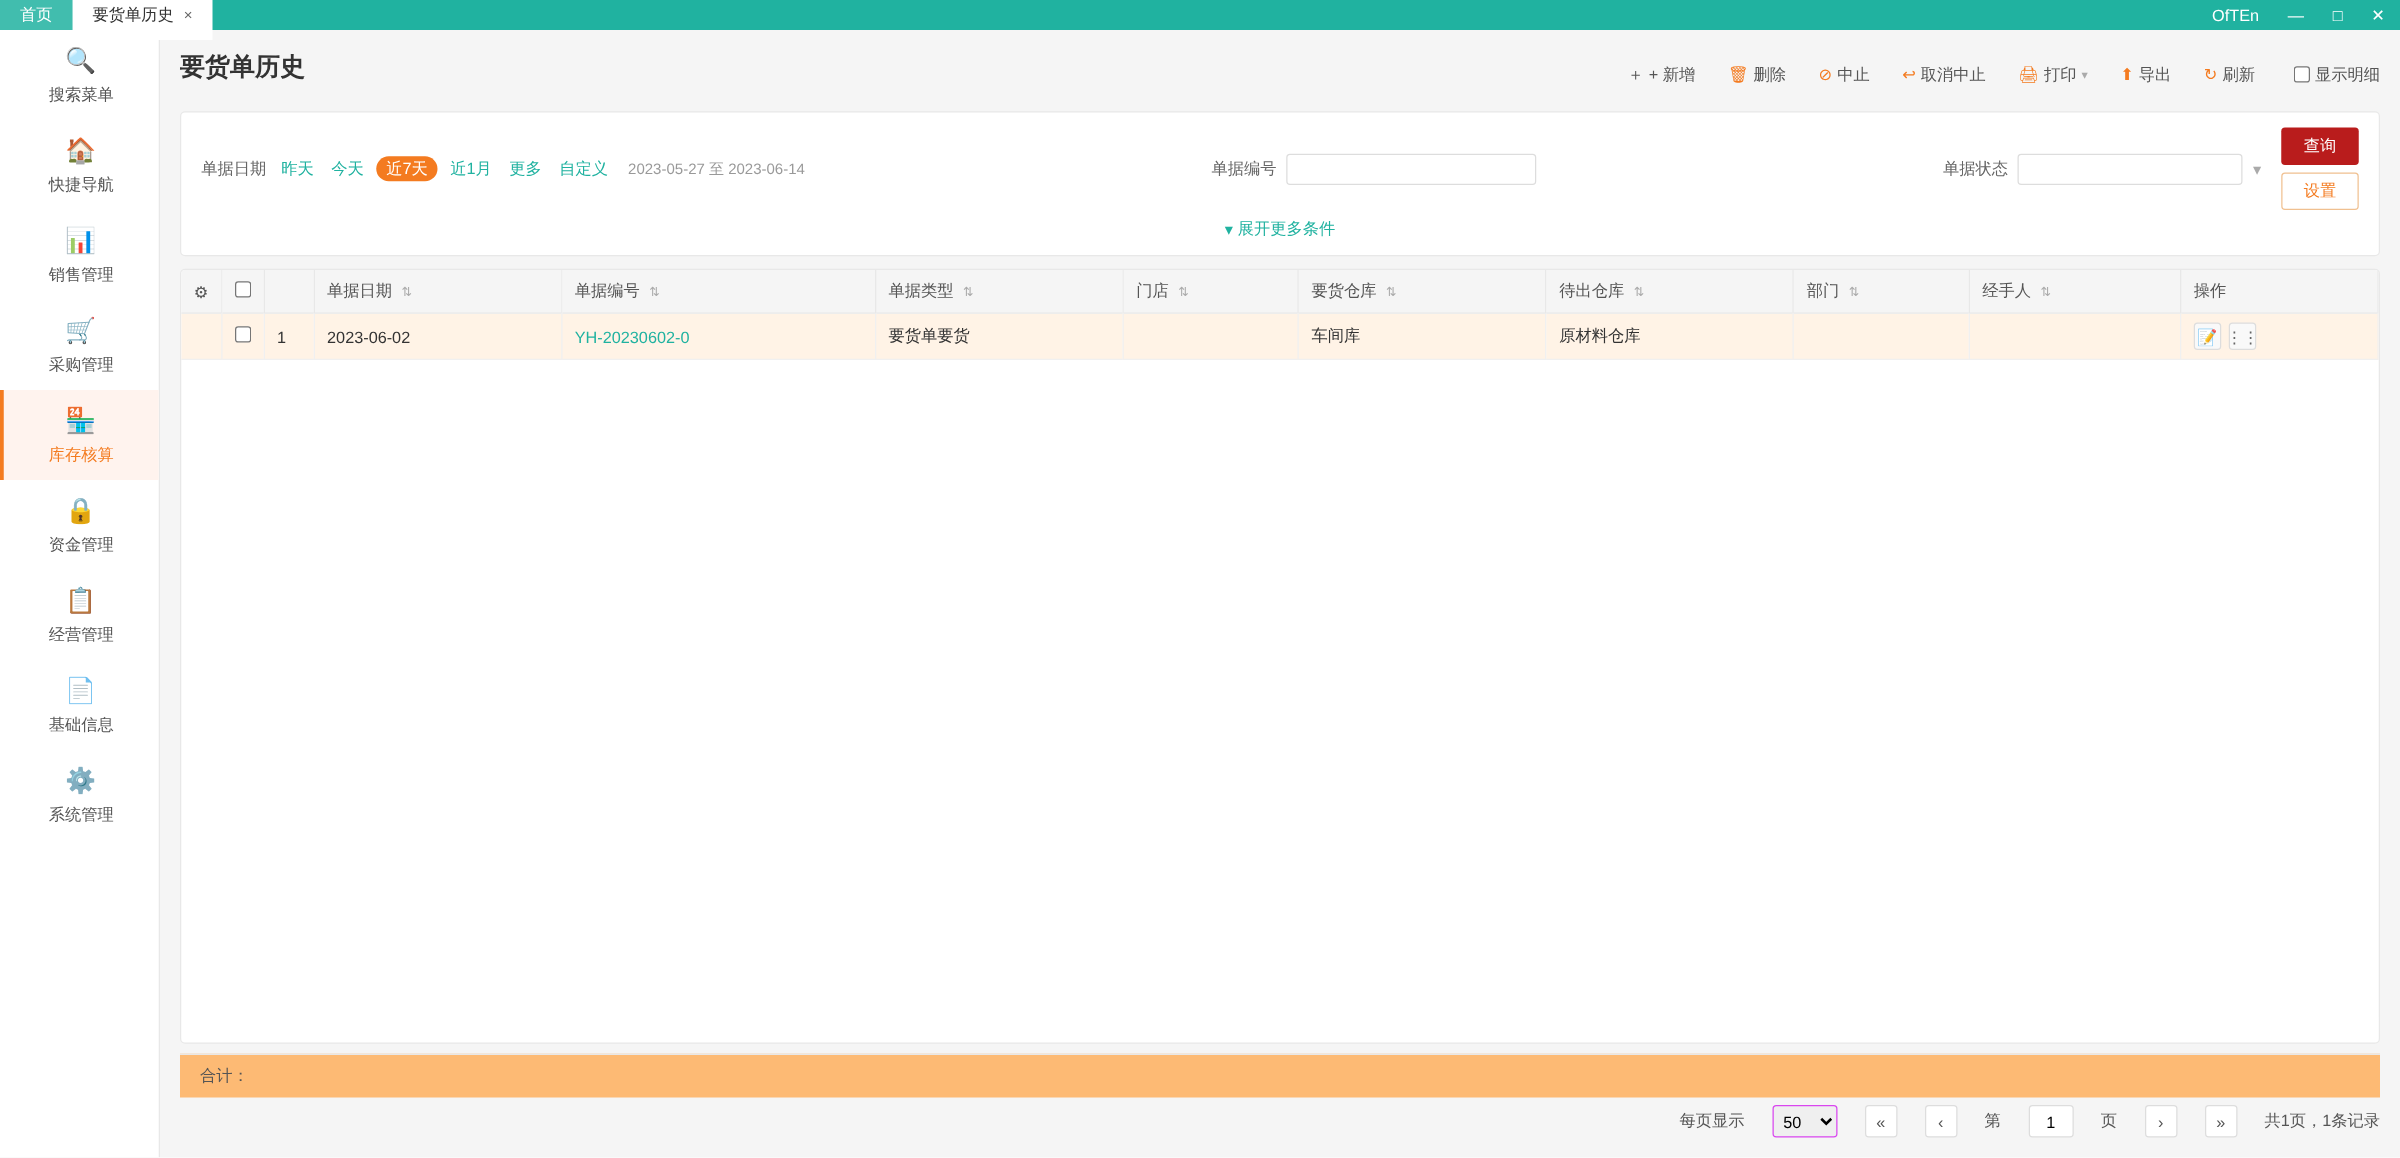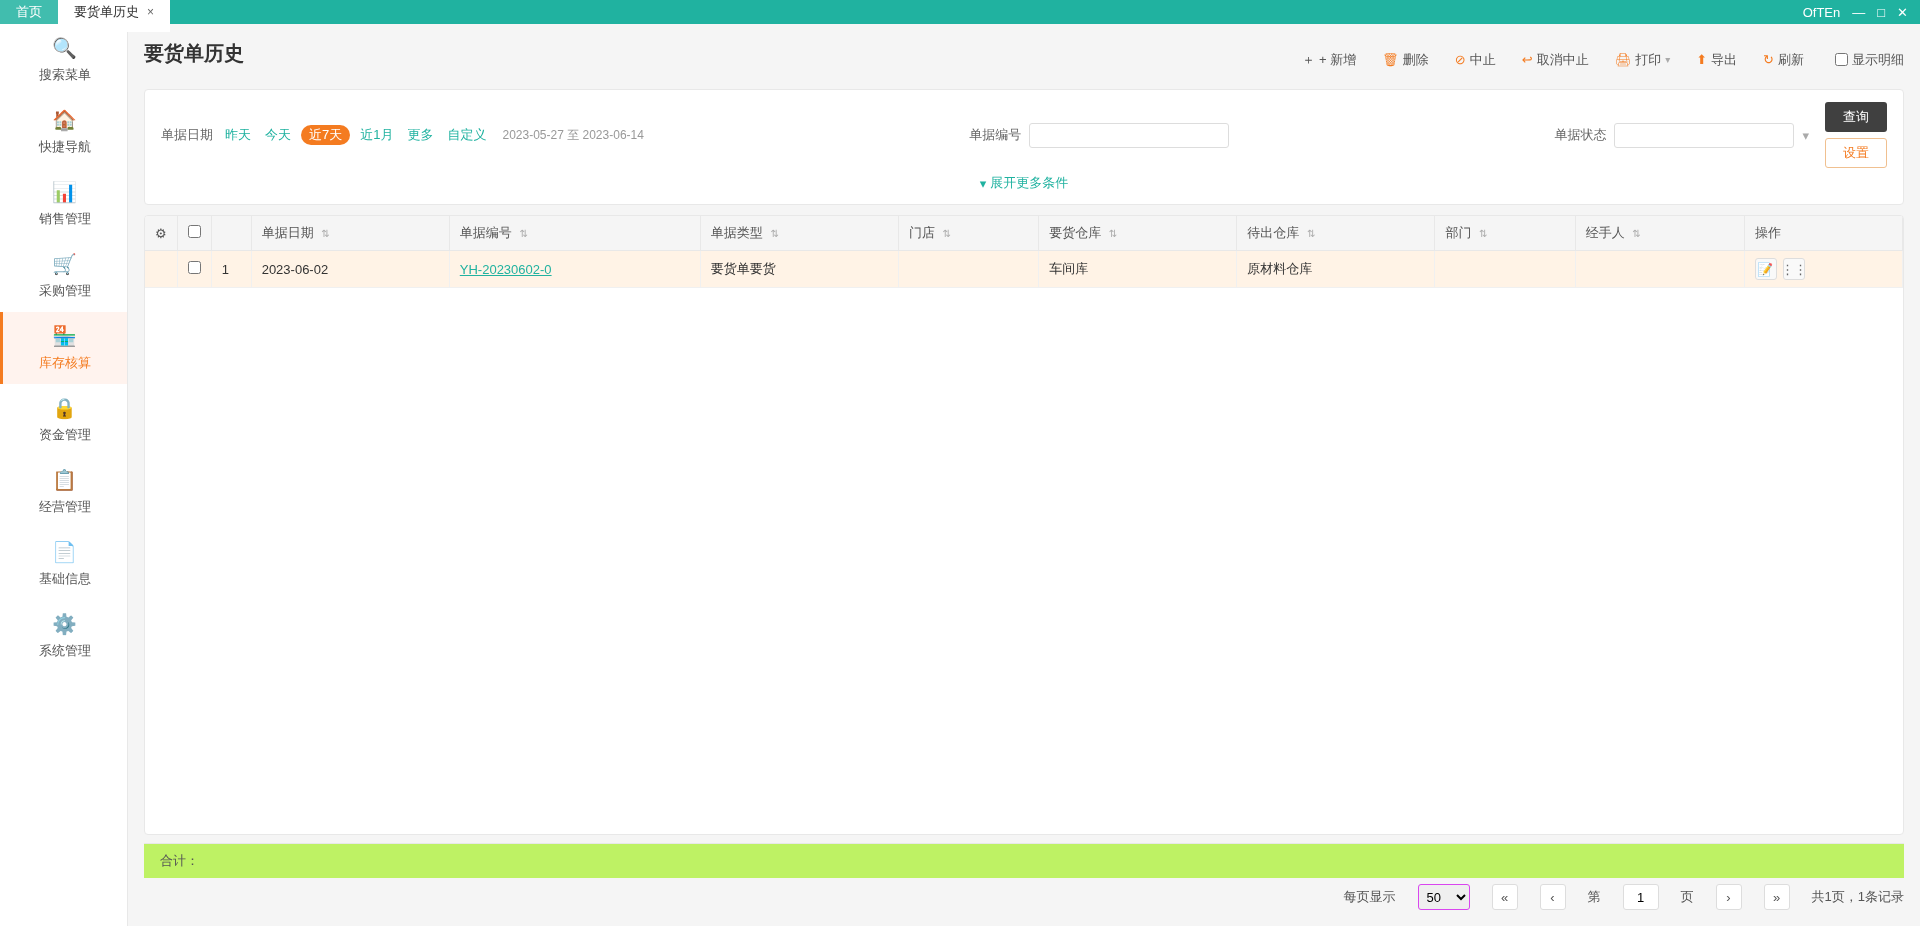--- a/index.html
+++ b/index.html
@@ -43,7 +43,7 @@
       display: flex;
       align-items: center;
       padding-right: 12px;
-      gap: 12px;
+      gap: 23px;
     }
     .top-bar-right span {
       color: #fff;

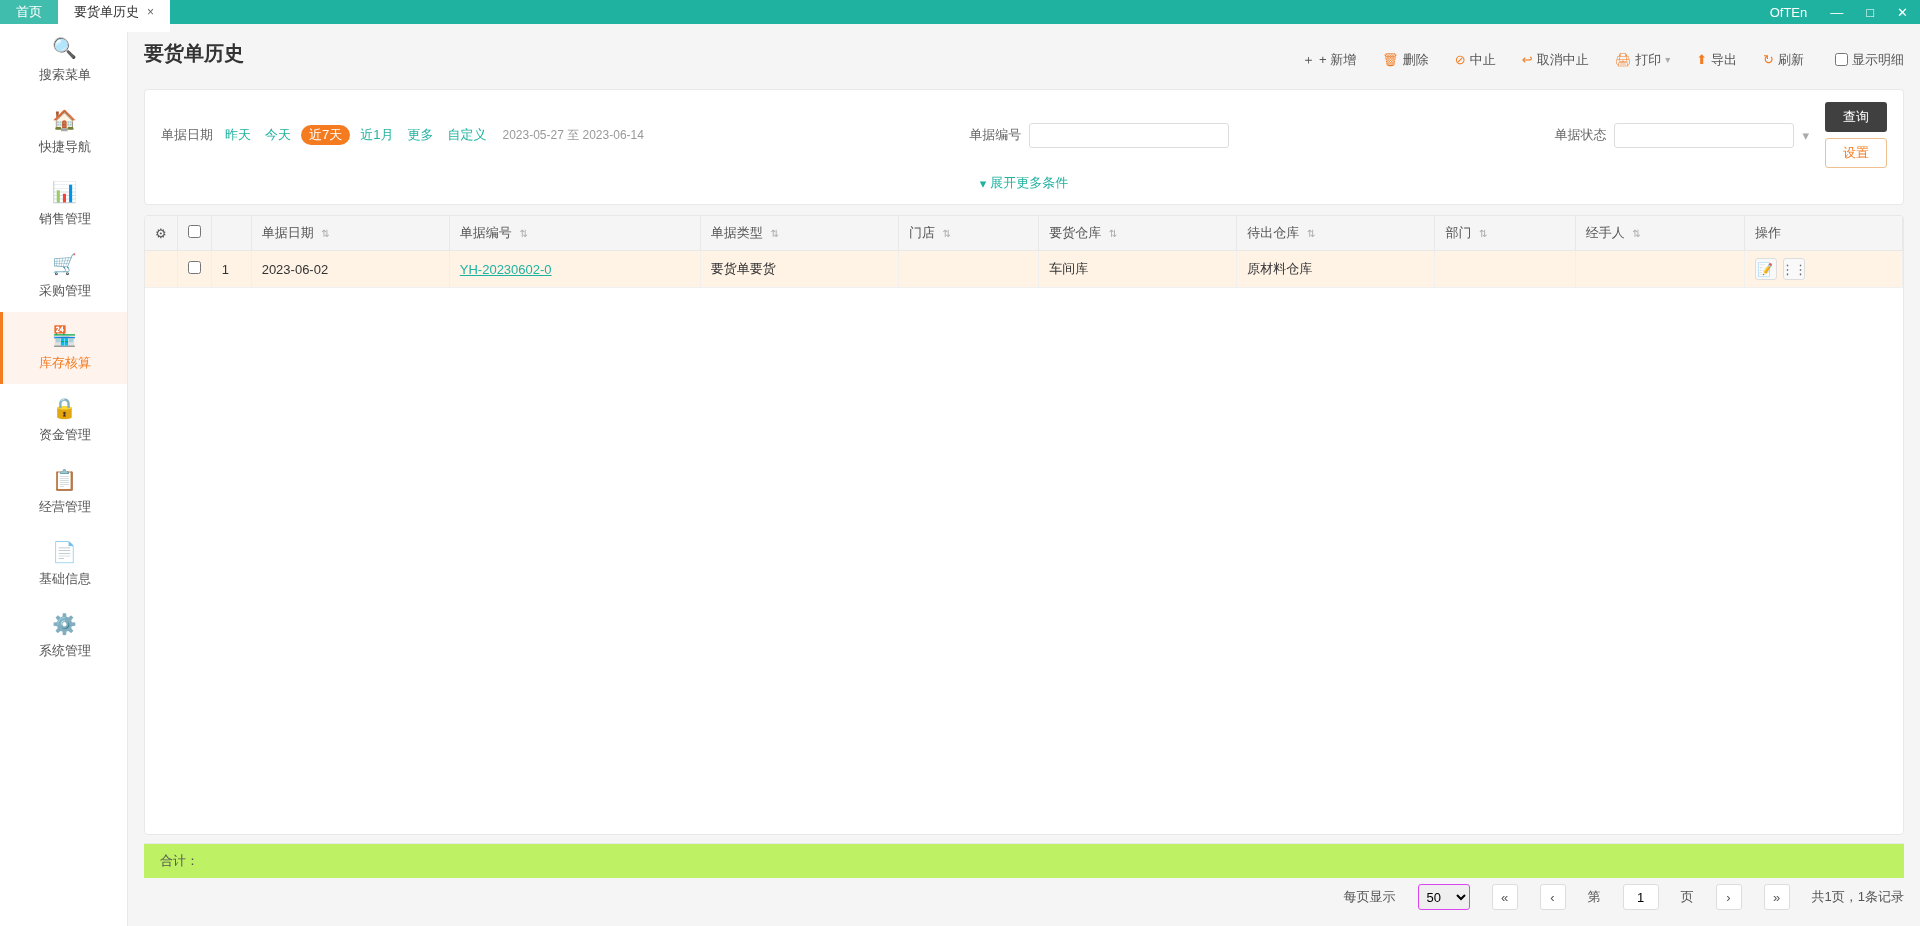--- a/index.html
+++ b/index.html
@@ -323,7 +323,7 @@
     }
 
     .query-btn {
-      background: #404040;
+      background: #b91c1c;
       color: #fff;
       border: none;
       border-radius: 3px;

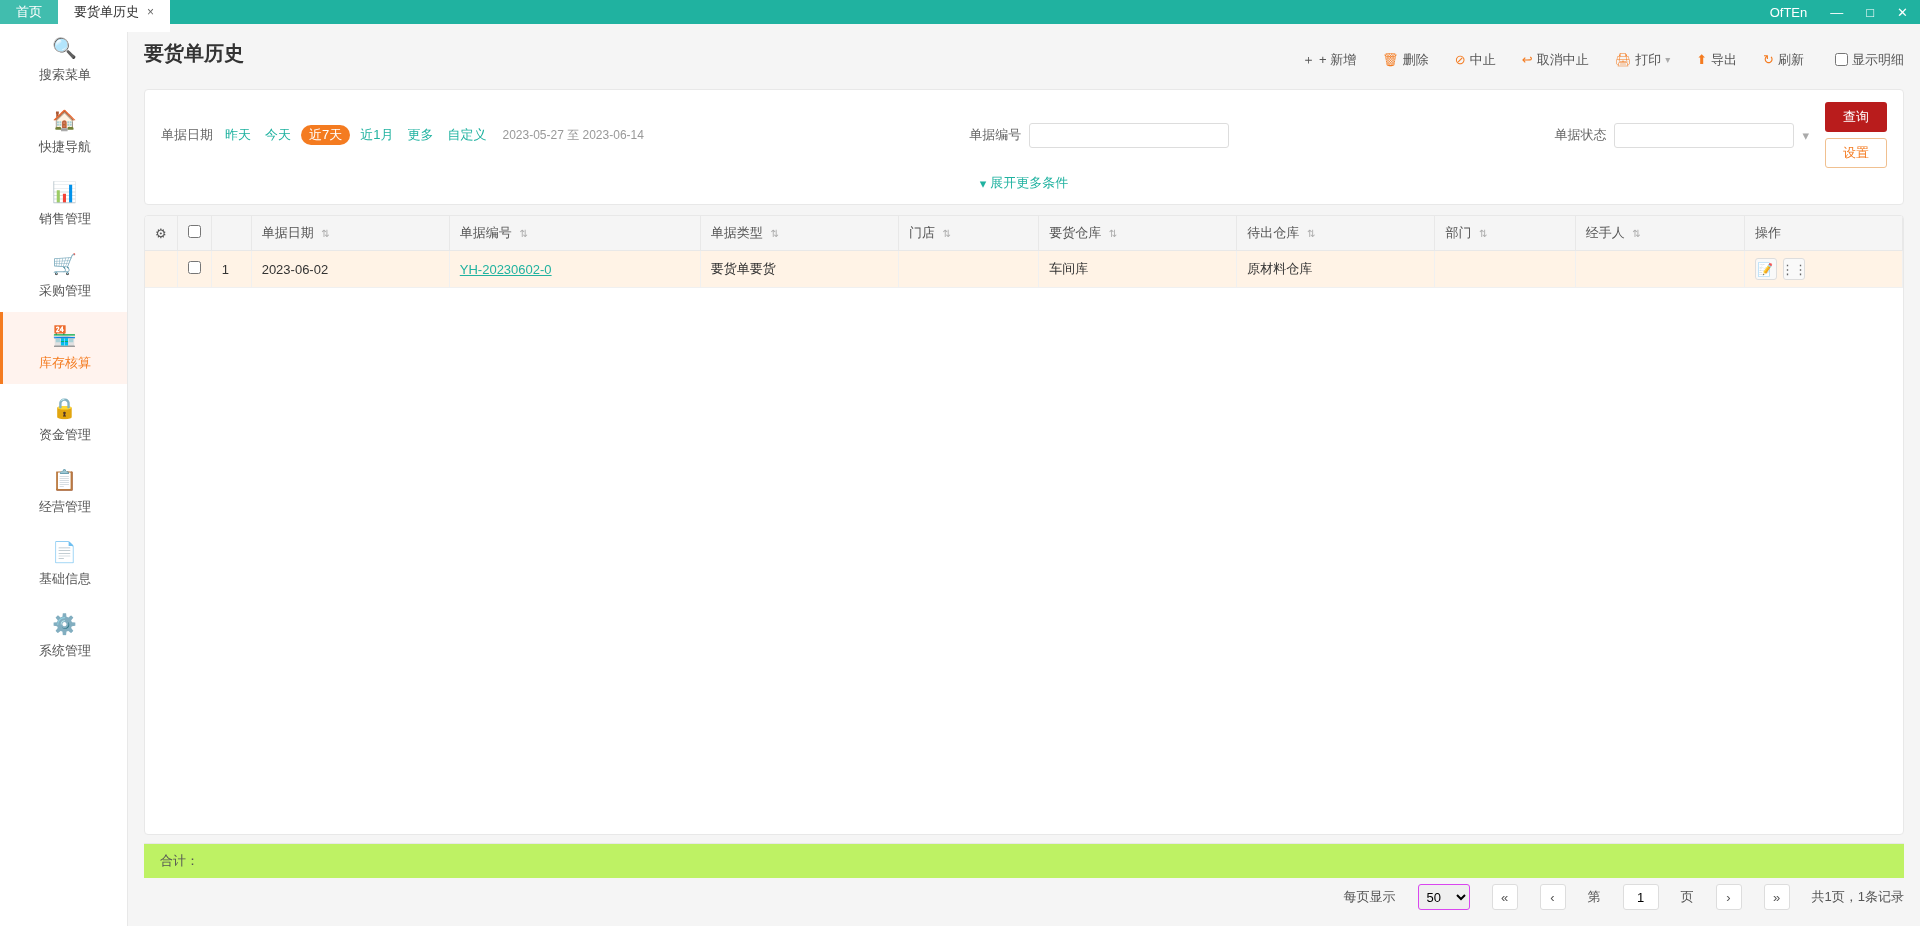--- a/index.html
+++ b/index.html
@@ -248,7 +248,6 @@
     .td-link {
       color: #20b2a0;
       cursor: pointer;
-      text-decoration: underline;
     }
     .action-icons {
       display: flex;

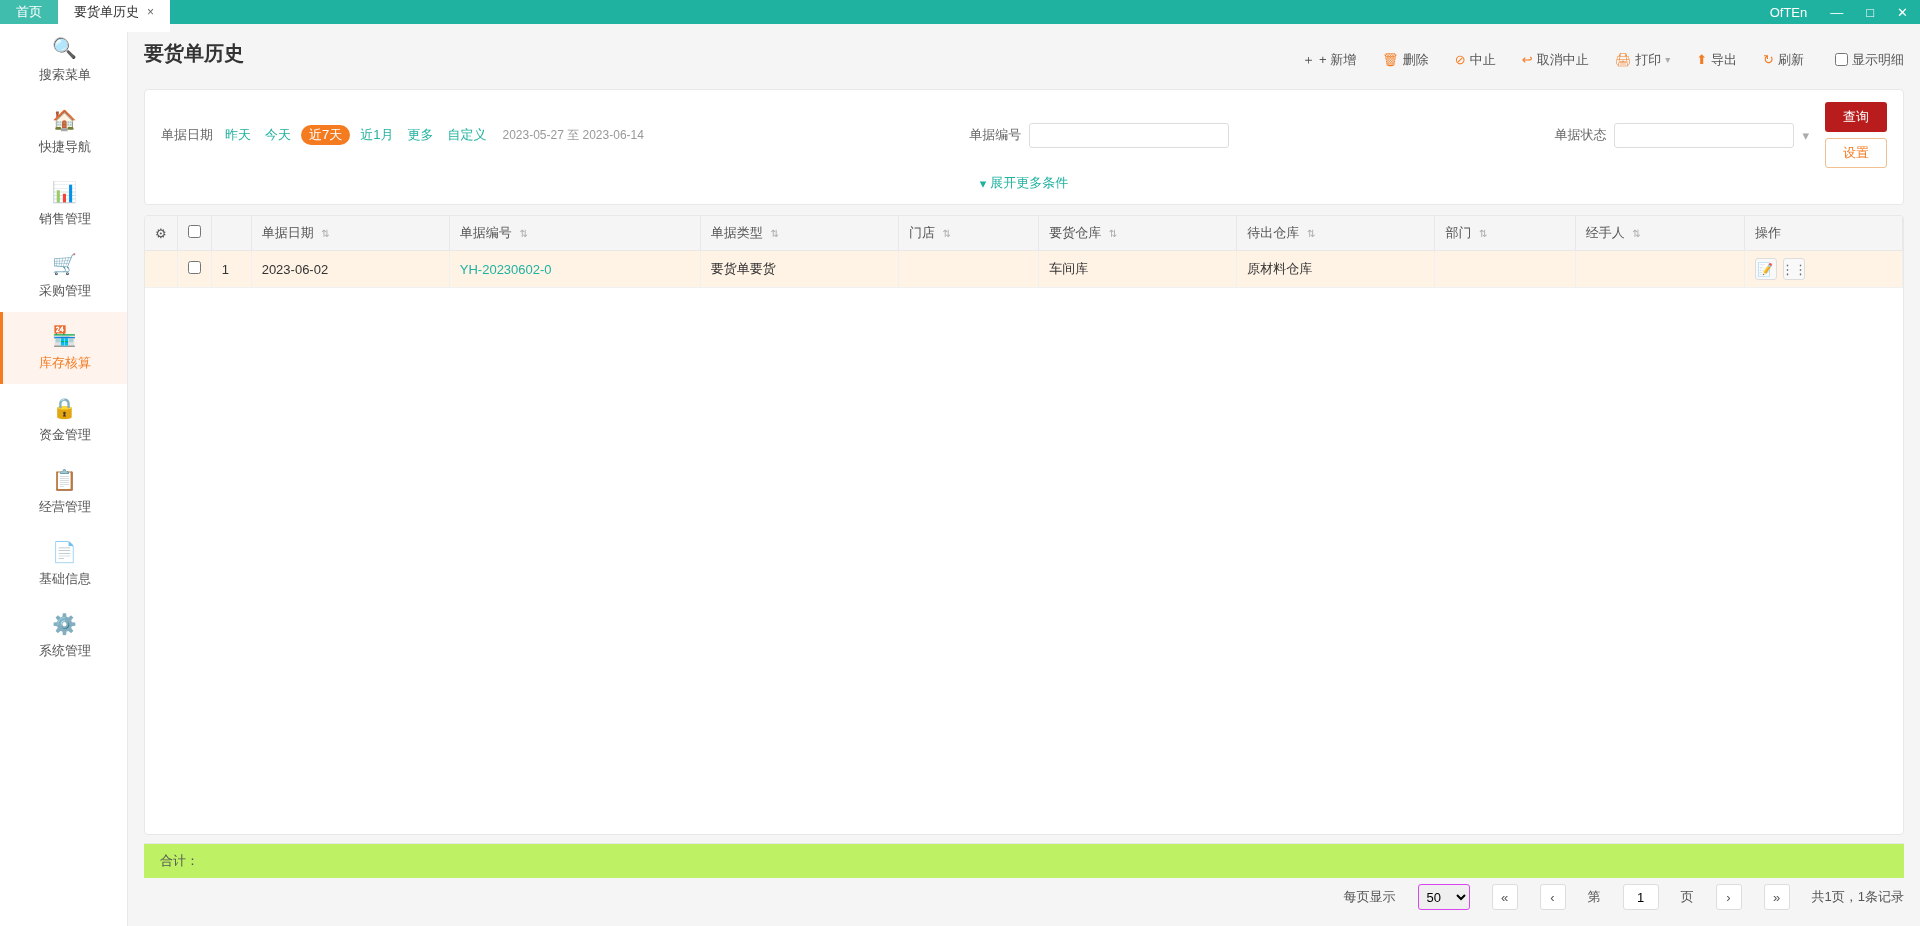--- a/index.html
+++ b/index.html
@@ -270,7 +270,7 @@
 
     
     .table-footer-row {
-      background: #bef264;
+      background: #fdba74;
       border-top: 1px solid #e8e8e8;
       padding: 8px 16px;
       color: #555;

